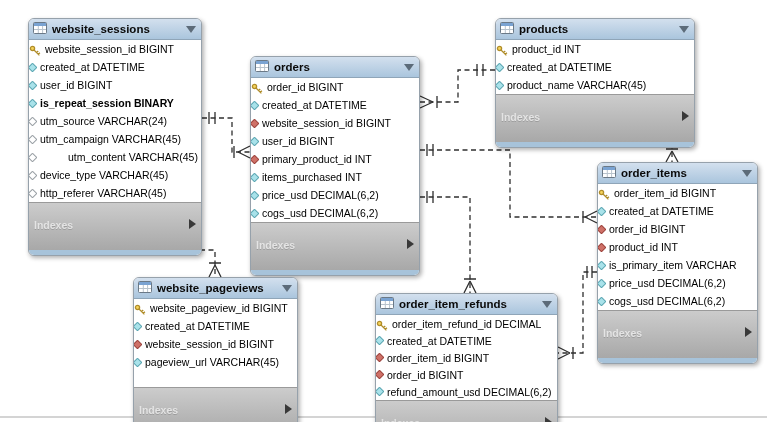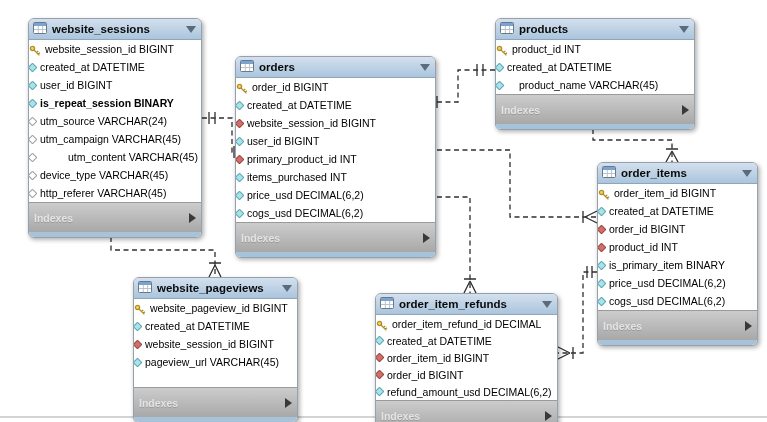--- a/index.html
+++ b/index.html
@@ -151,7 +151,7 @@
       </div>
       <div class="tbl-strip"></div>
     </div>
-    <div class="table-frame" style="left: 235px; top: 56px; width: 201px;">
+    <div class="table-frame" style="left: 250px; top: 56px; width: 170px;">
       <div class="tbl-header">
         <span><svg width="14" height="12" viewBox="0 0 14 12">
             <rect x="0.5" y="0.5" width="13" height="11" rx="1" fill="#ffffff" stroke="#6b7986"></rect>

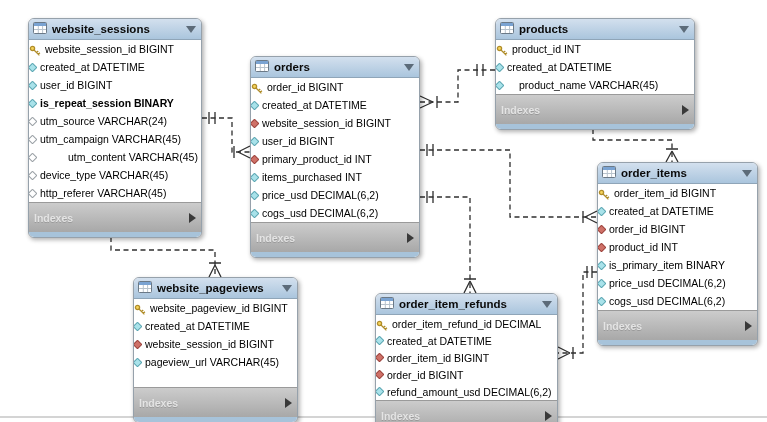--- a/index.html
+++ b/index.html
@@ -226,7 +226,7 @@
           <span class="diamond d-attr"></span>
           <span class="col-label">created_at DATETIME</span>
         </div>
-        <div class="tbl-row" style="height: 18px; gap: 12px;">
+        <div class="tbl-row" style="height: 18px;">
           <span class="diamond d-attr"></span>
           <span class="col-label">product_name VARCHAR(45)</span>
         </div>

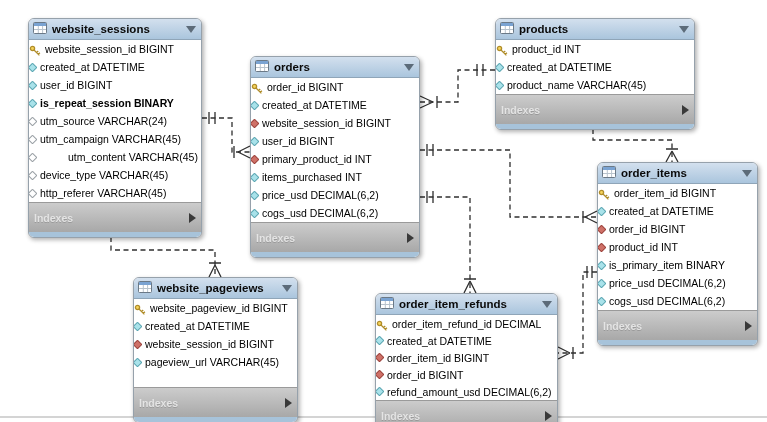--- a/index.html
+++ b/index.html
@@ -38,7 +38,7 @@
   .icon-key{width:12px;height:12px;flex:0 0 12px;display:inline-block;}
   .tbl-gap{background:#fff;}
   .tbl-footer{
-    display:flex;align-items:center;height:15px;padding:7px 5px;
+    display:flex;height:15px;padding:16px 5px;
     background:linear-gradient(#cccccc,#a8a8a8);border-top:1px solid #9a9a9a;gap:18px;
   }
   .indexes-label{font-size:10.5px;font-weight:bold;color:#e4e4e4;text-shadow:0 1px 0 rgba(0,0,0,0.15);}

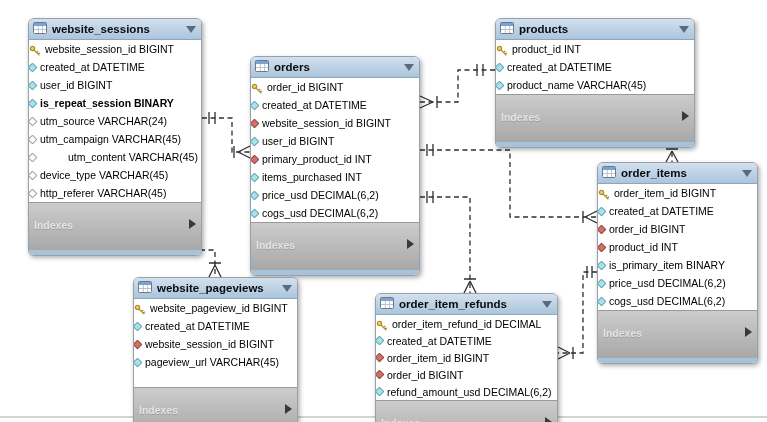--- a/index.html
+++ b/index.html
@@ -269,7 +269,7 @@
         </div>
         <div class="tbl-row" style="height: 18px;">
           <span class="diamond d-attr"></span>
-          <span class="col-label">is_primary_item BINARY</span>
+          <span class="col-label">is_primary_item VARCHAR</span>
         </div>
         <div class="tbl-row" style="height: 18px;">
           <span class="diamond d-attr"></span>

